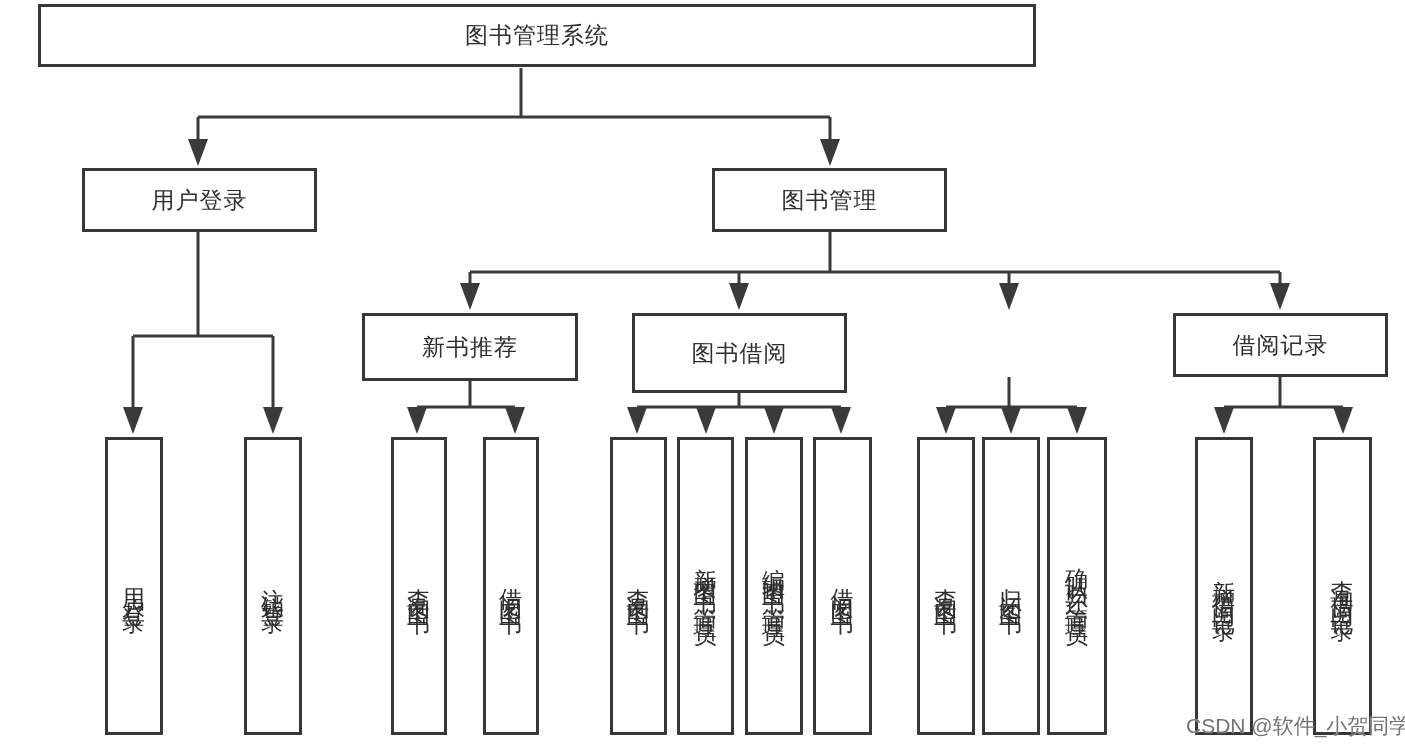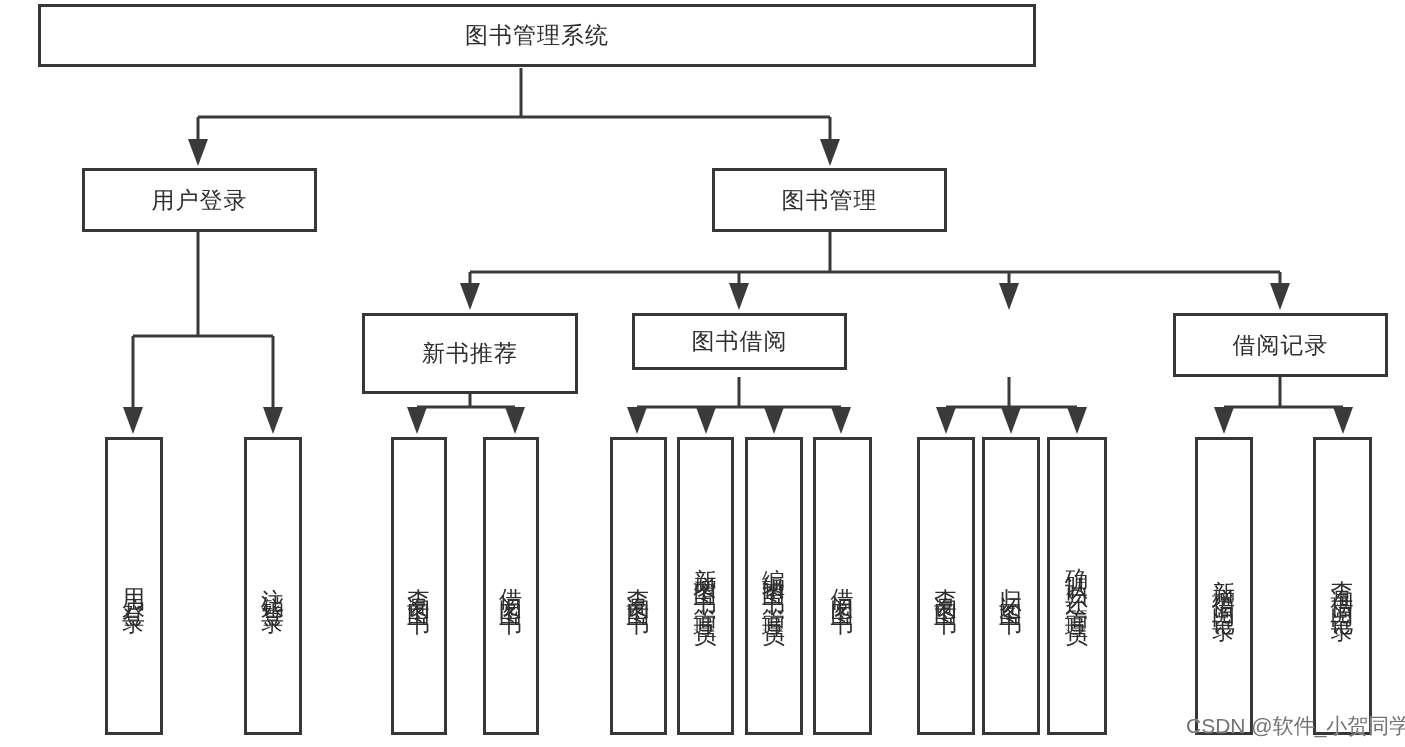--- a/index.html
+++ b/index.html
@@ -85,7 +85,7 @@
     <span>图书管理</span>
   </div>
 
-  <div class="node" style="left:362px;top:313px;width:216px;height:81px;">
+  <div class="node" style="left:362px;top:313px;width:216px;height:68px;">
     <span>新书推荐</span>
   </div>
   <div class="node" style="left:632px;top:313px;width:215px;height:57px;">

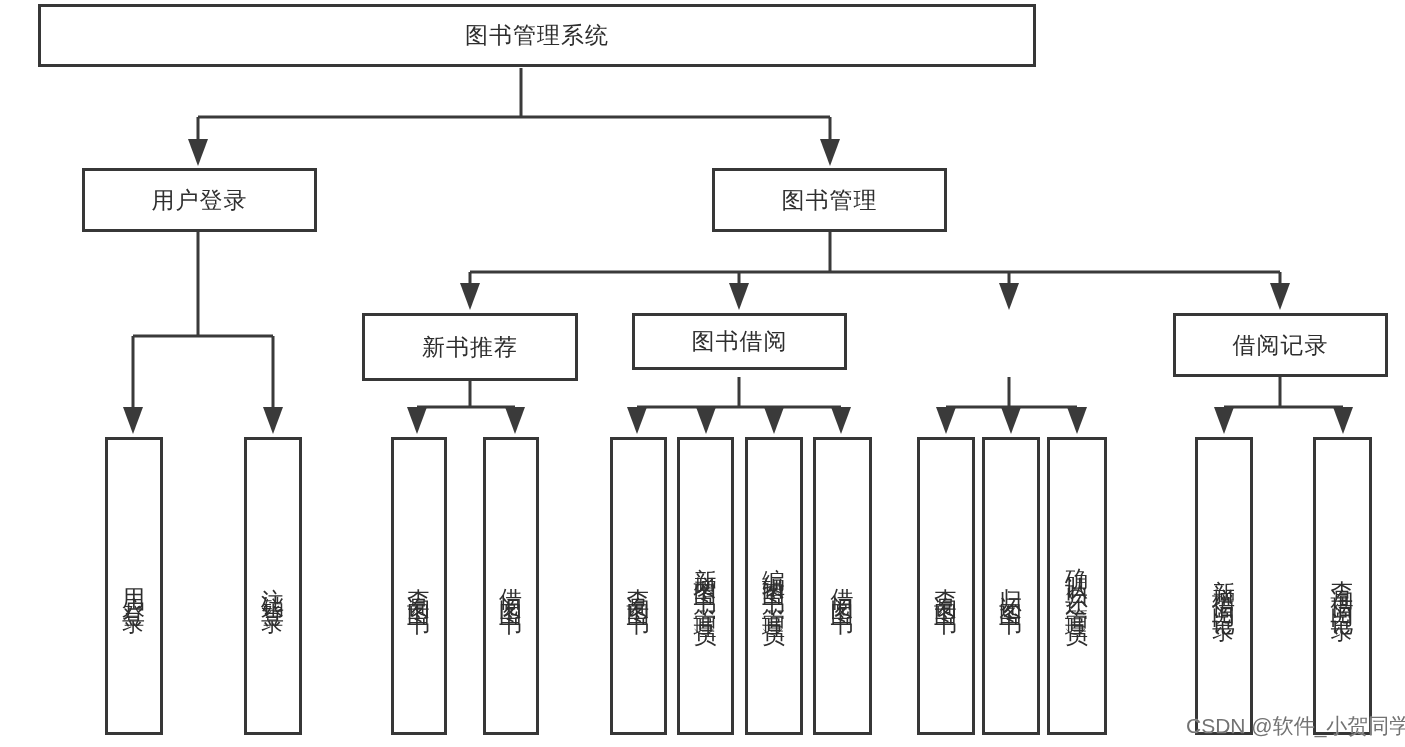--- a/index.html
+++ b/index.html
@@ -88,7 +88,7 @@
   <div class="node" style="left:362px;top:313px;width:216px;height:68px;">
     <span>新书推荐</span>
   </div>
-  <div class="node" style="left:632px;top:313px;width:215px;height:57px;">
+  <div class="node" style="left:632px;top:313px;width:215px;height:80px;">
     <span>图书借阅</span>
   </div>
   <div class="node" style="left:1173px;top:313px;width:215px;height:64px;">

